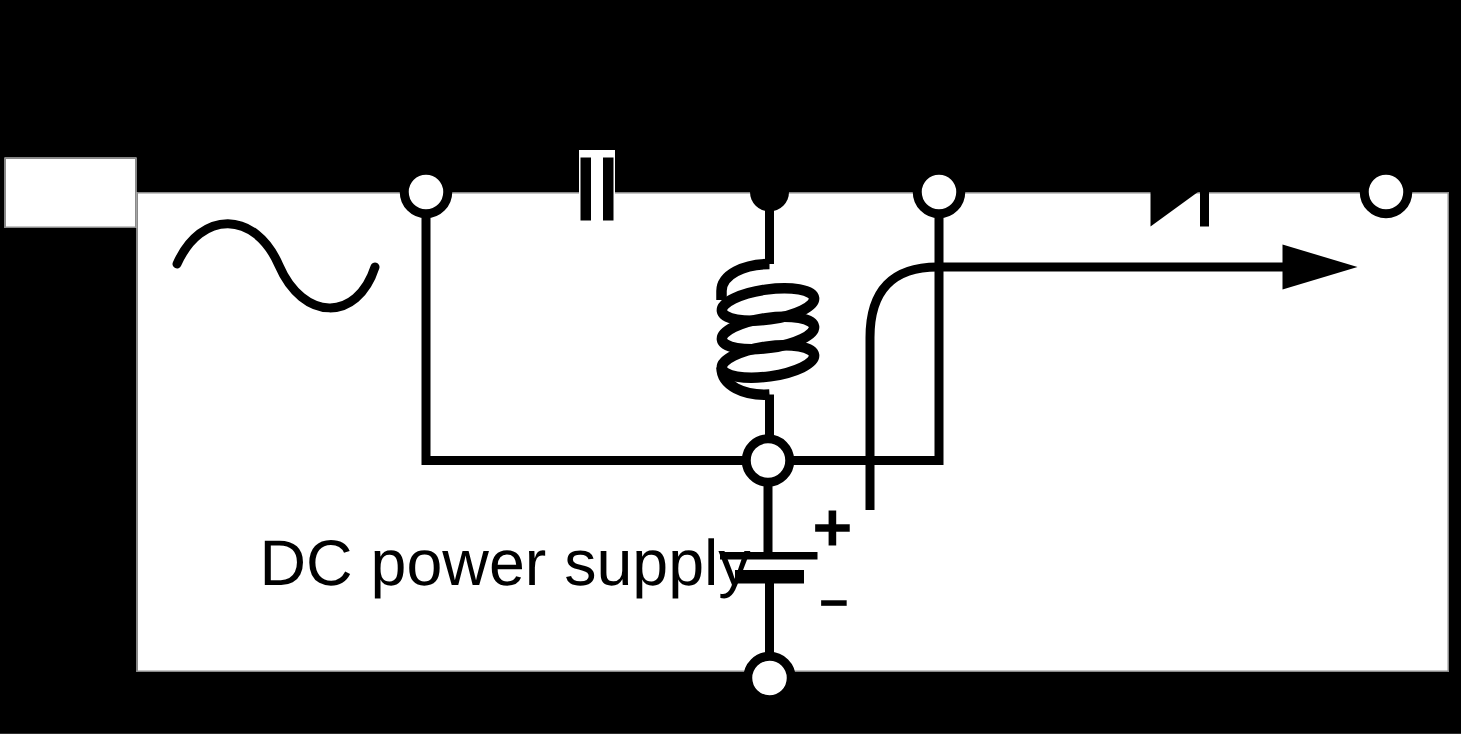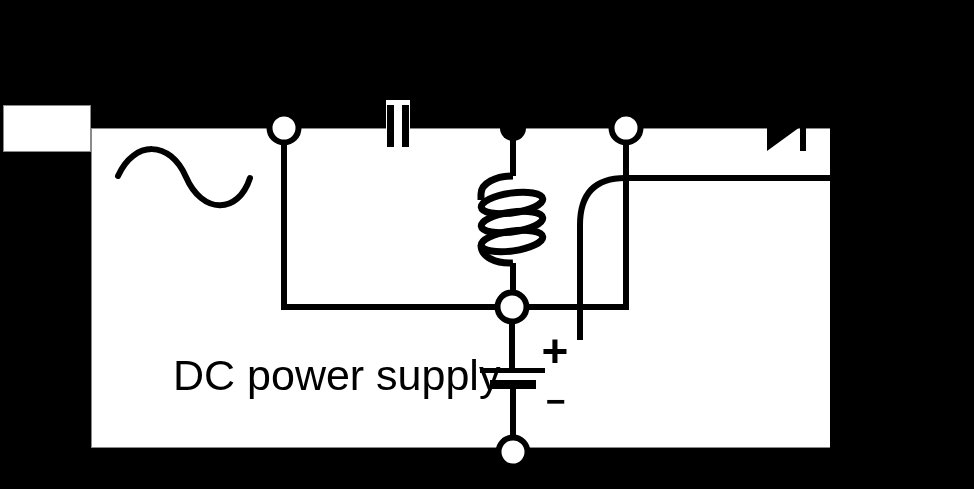--- a/index.html
+++ b/index.html
@@ -9,7 +9,7 @@
   }
   .stage {
     position: relative;
-    width: 830px;
+    width: 974px;
     height: 489px;
     background: #000000;
     overflow: hidden;

